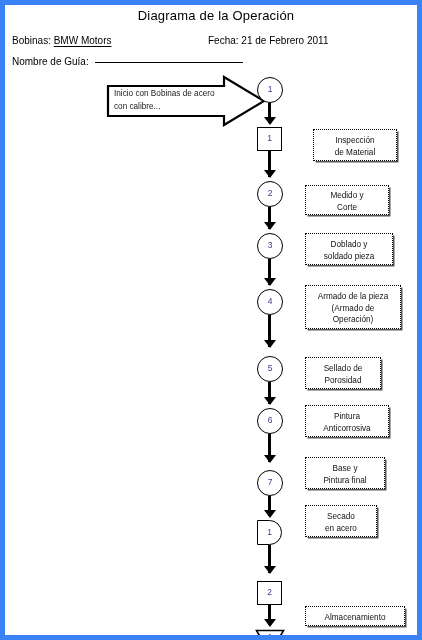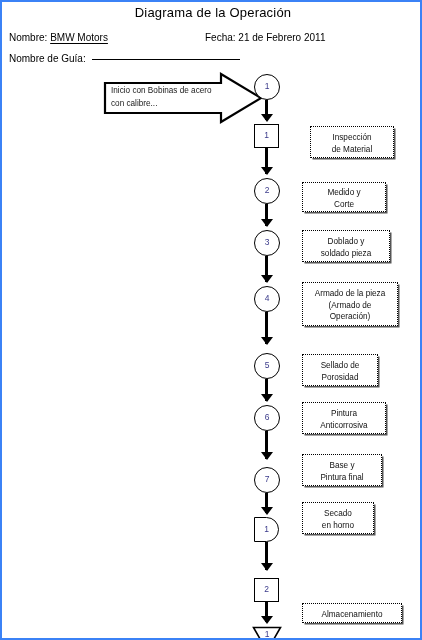--- a/index.html
+++ b/index.html
@@ -17,7 +17,7 @@
     width: 422px;
     height: 640px;
     box-sizing: border-box;
-    border: 2px solid #3b82f6;
+    border: 5px solid #3b82f6;
     background: #ffffff;
     overflow: hidden;
   }

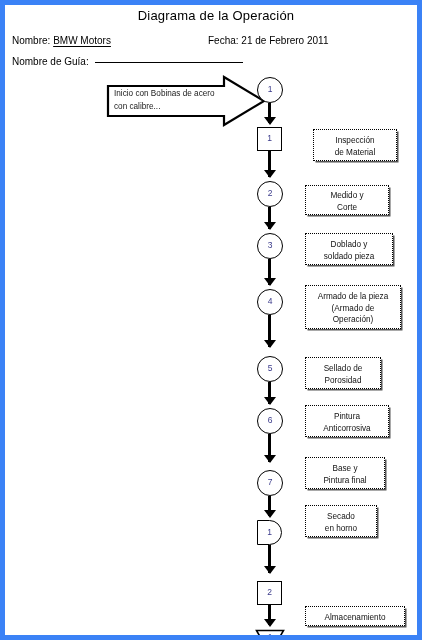--- a/index.html
+++ b/index.html
@@ -195,7 +195,7 @@
   <div id="doc-title">Diagrama de la Operación</div>
 
   <div class="hdr-line" id="empresa-row">
-    <span class="hdr-label">Nombre:</span>
+    <span class="hdr-label">Bobinas:</span>
     <span class="hdr-value-ul">BMW Motors</span>
   </div>
 

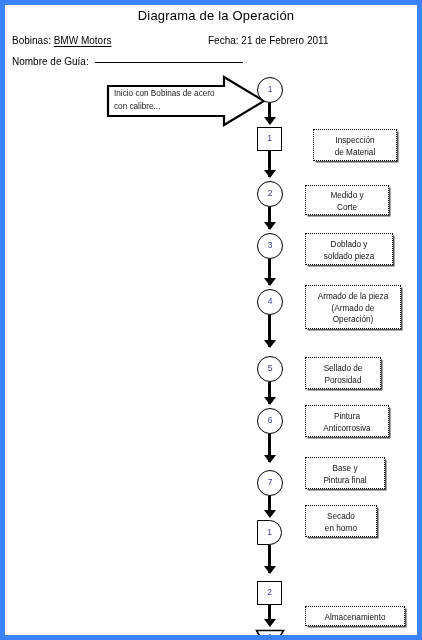--- a/index.html
+++ b/index.html
@@ -351,7 +351,7 @@
 
   <div class="label-box" style="left:300px;top:500px;width:72px;height:32px">
     <span>Secado</span>
-    <span>en horno</span>
+    <span>en acero</span>
   </div>
 
 

